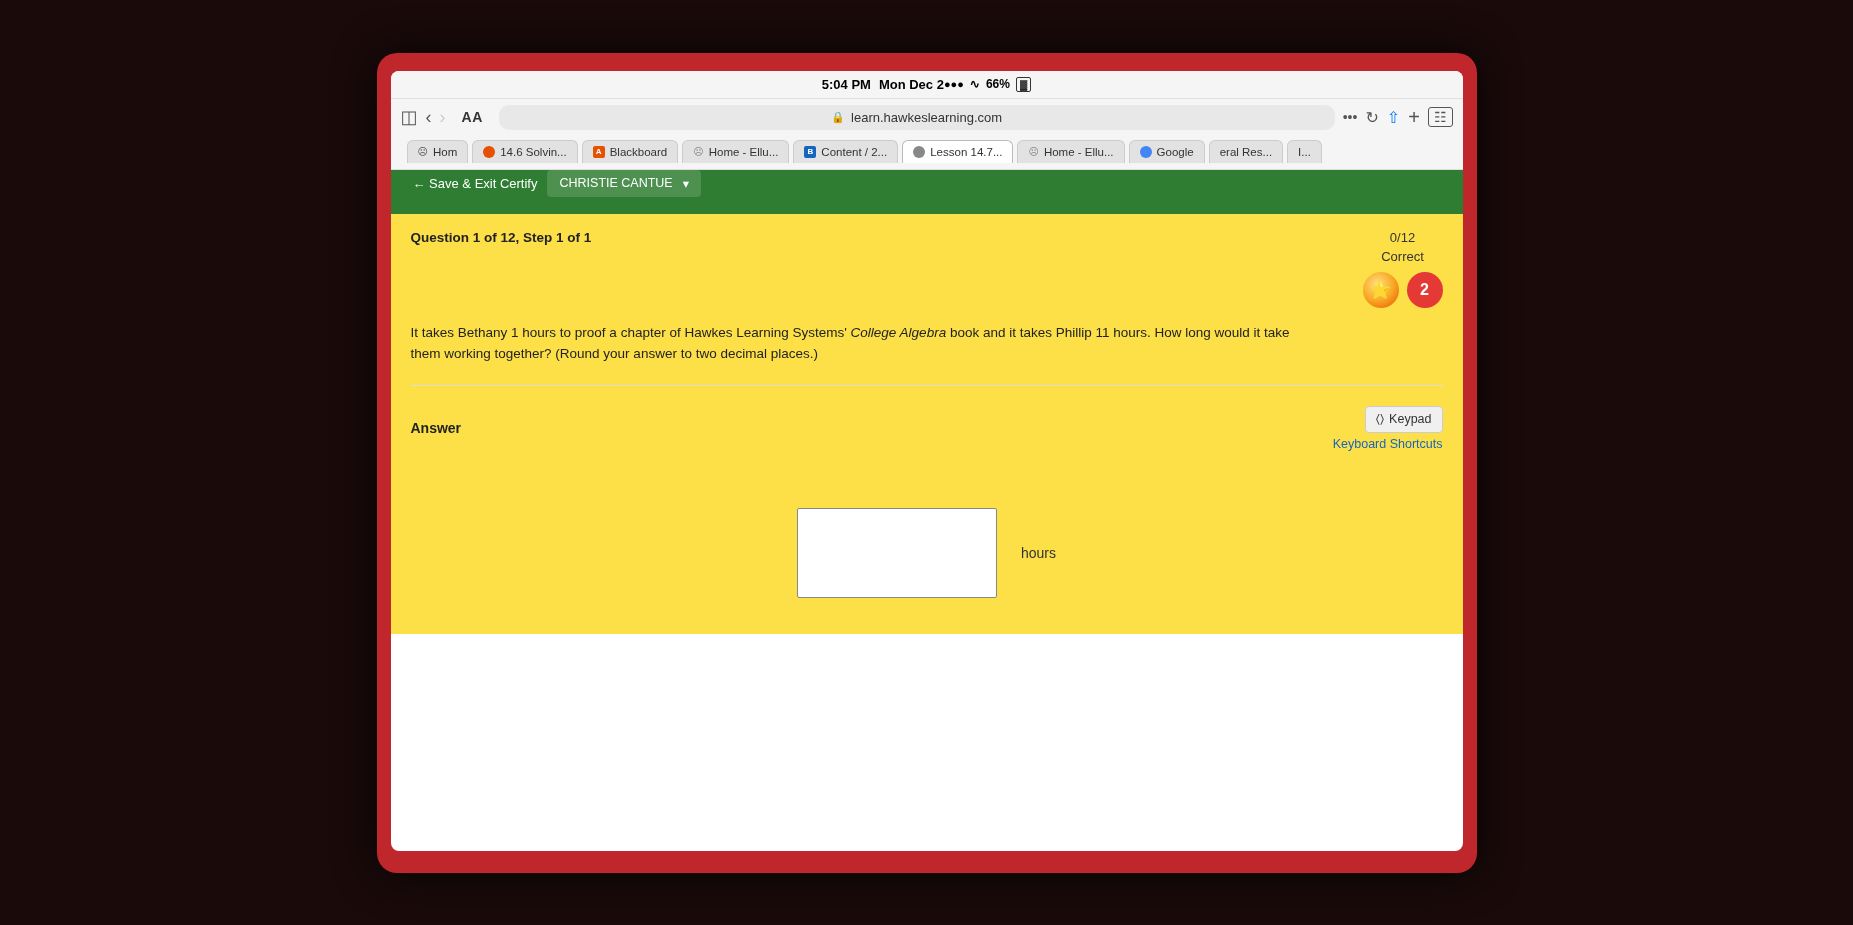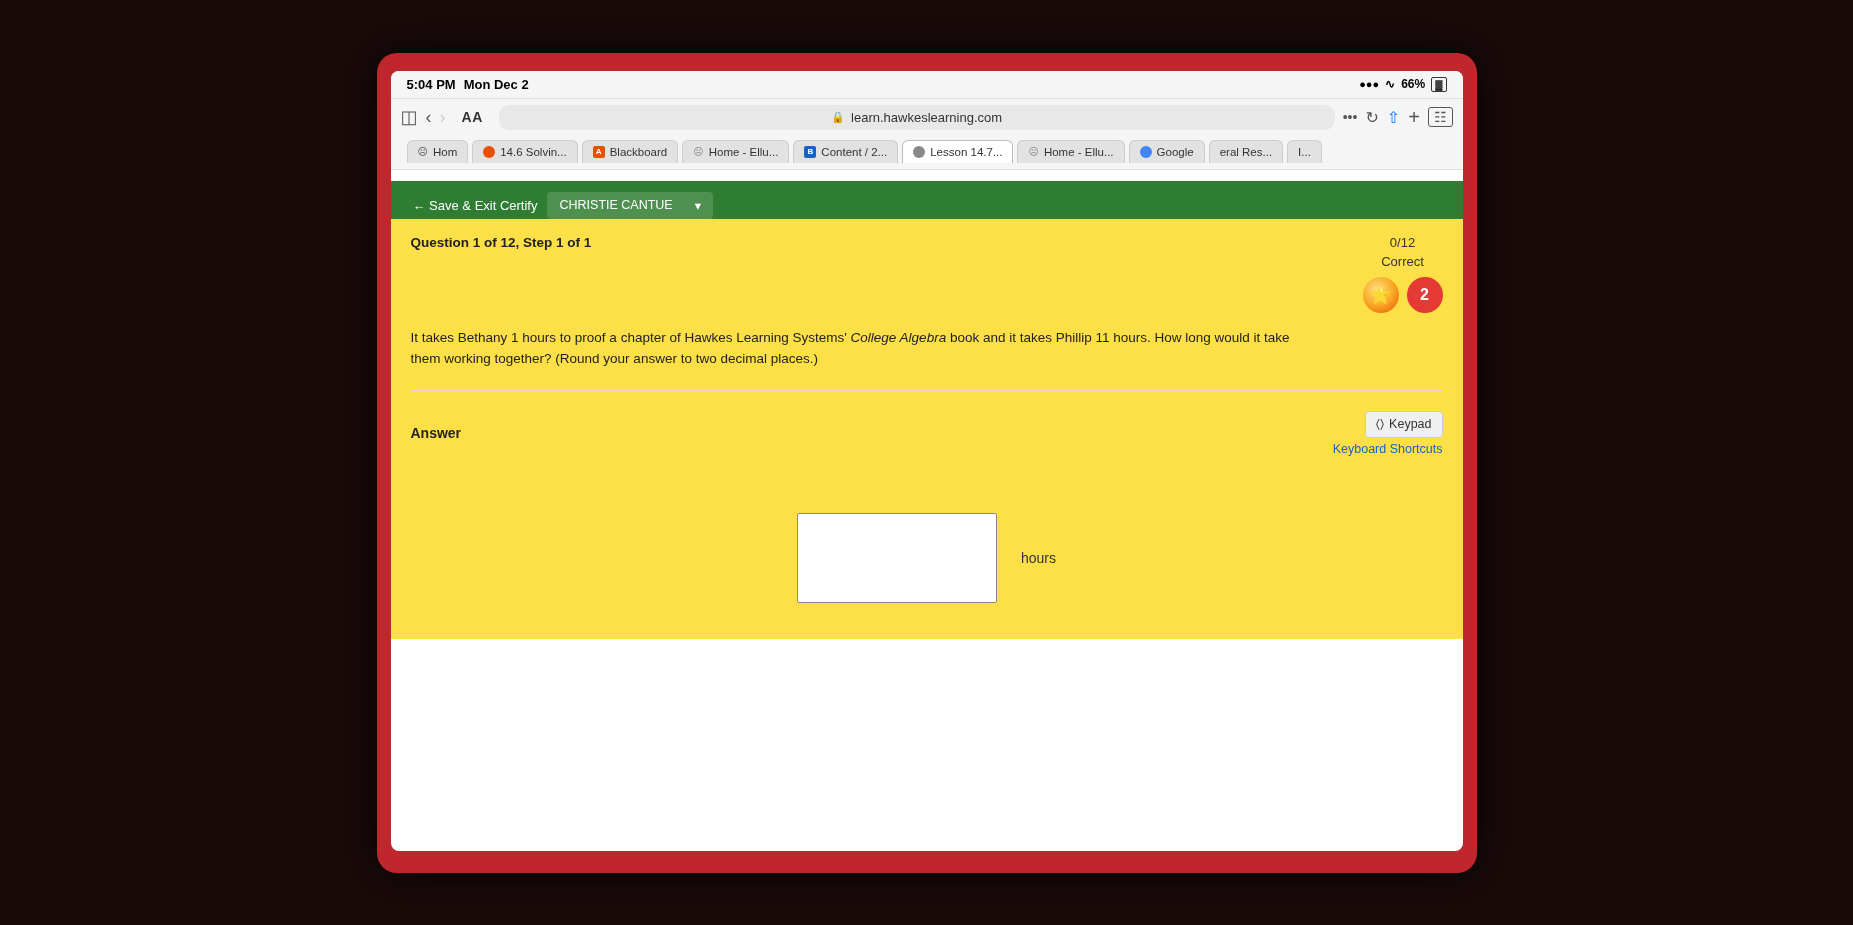--- a/index.html
+++ b/index.html
@@ -35,7 +35,7 @@
       background: #f5f5f5;
       display: flex;
       align-items: center;
-      justify-content: space-between;
+      justify-content: center;
       padding: 6px 16px;
       font-size: 13px;
       font-weight: 600;

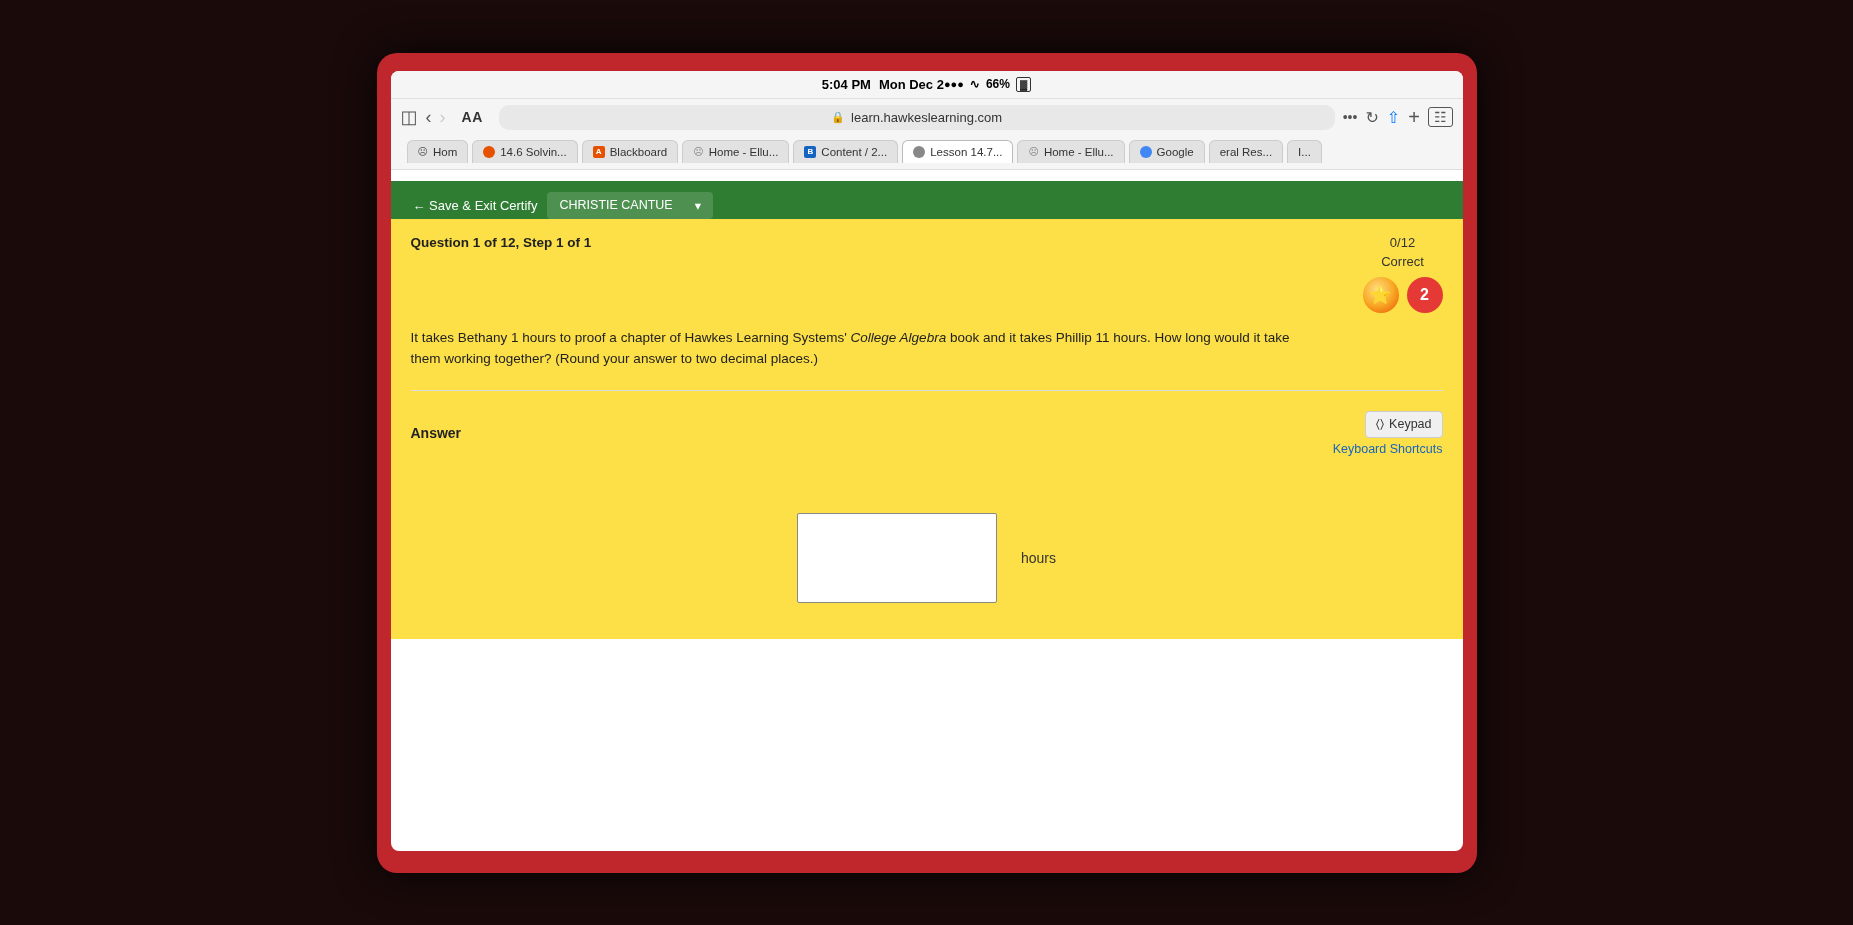--- a/index.html
+++ b/index.html
@@ -137,10 +137,9 @@
     .app-navbar {
       background: #2e7d32;
       display: flex;
-      align-items: flex-end;
+      align-items: flex-start;
       padding: 0 12px;
-      height: 38px;
-      margin-top: 11px;
+      height: 44px;
     }
     .save-exit-btn {
       display: flex;

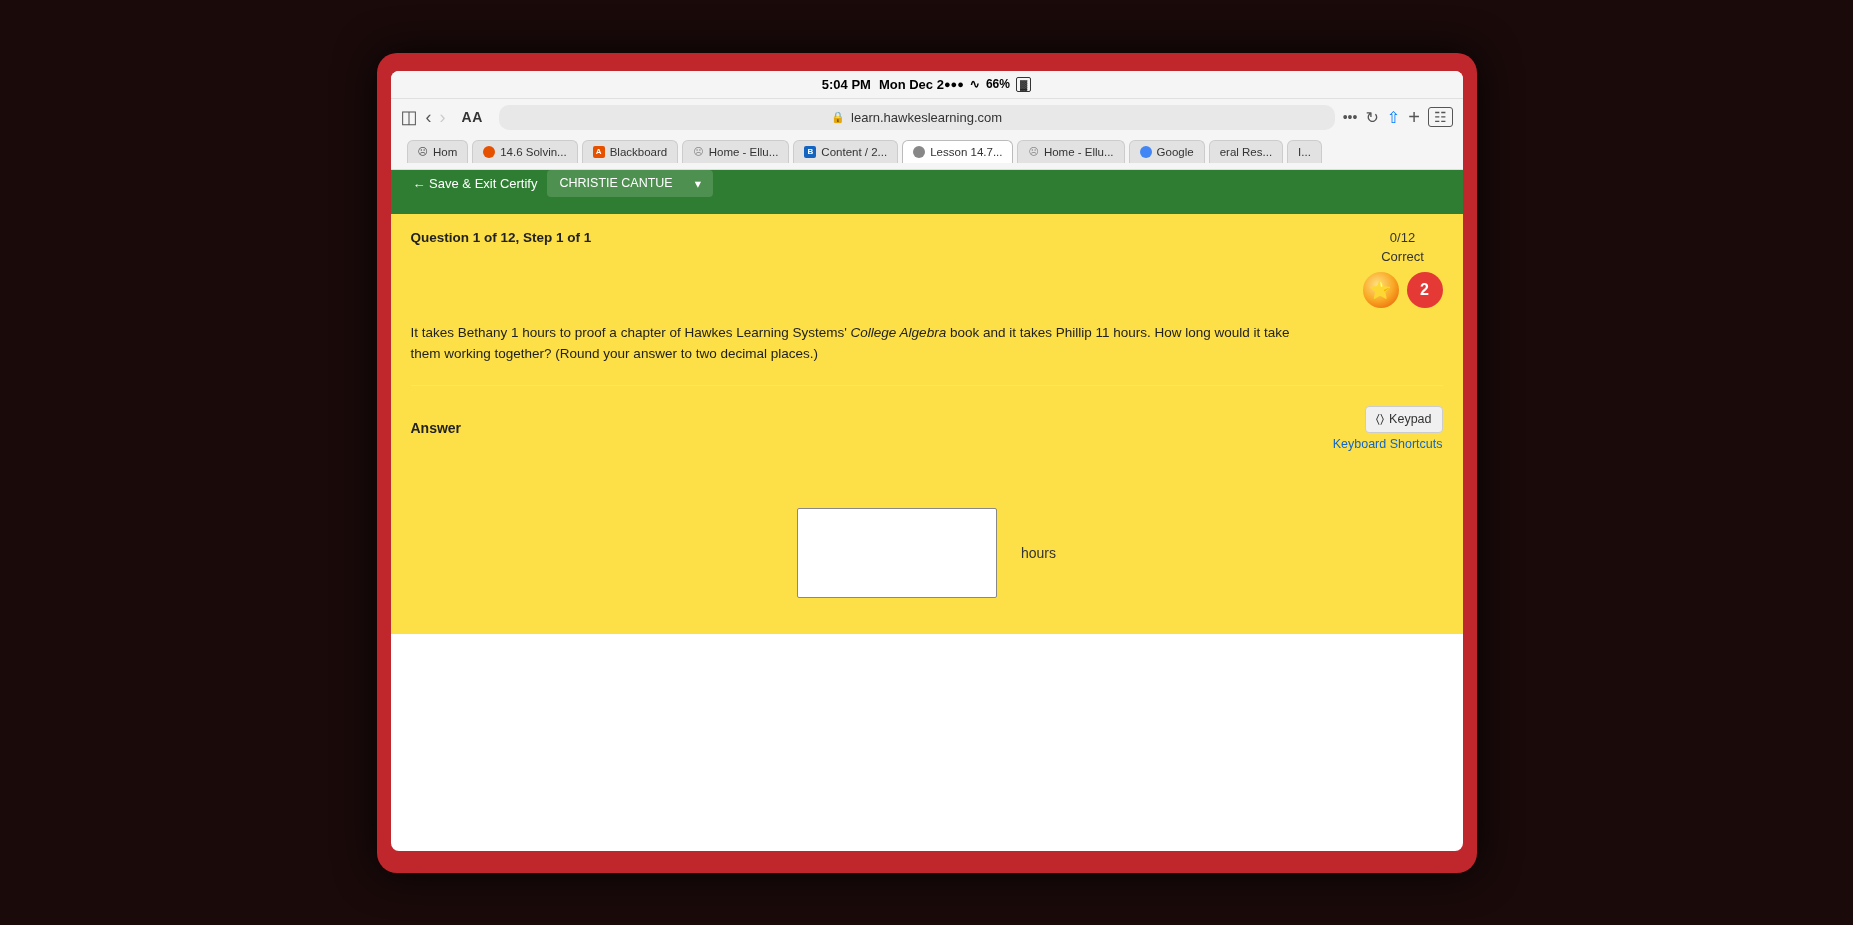--- a/index.html
+++ b/index.html
@@ -163,7 +163,7 @@
     .user-name-btn {
       display: flex;
       align-items: center;
-      gap: 22px;
+      gap: 10px;
       background: rgba(255,255,255,0.15);
       border: none;
       color: #fff;

